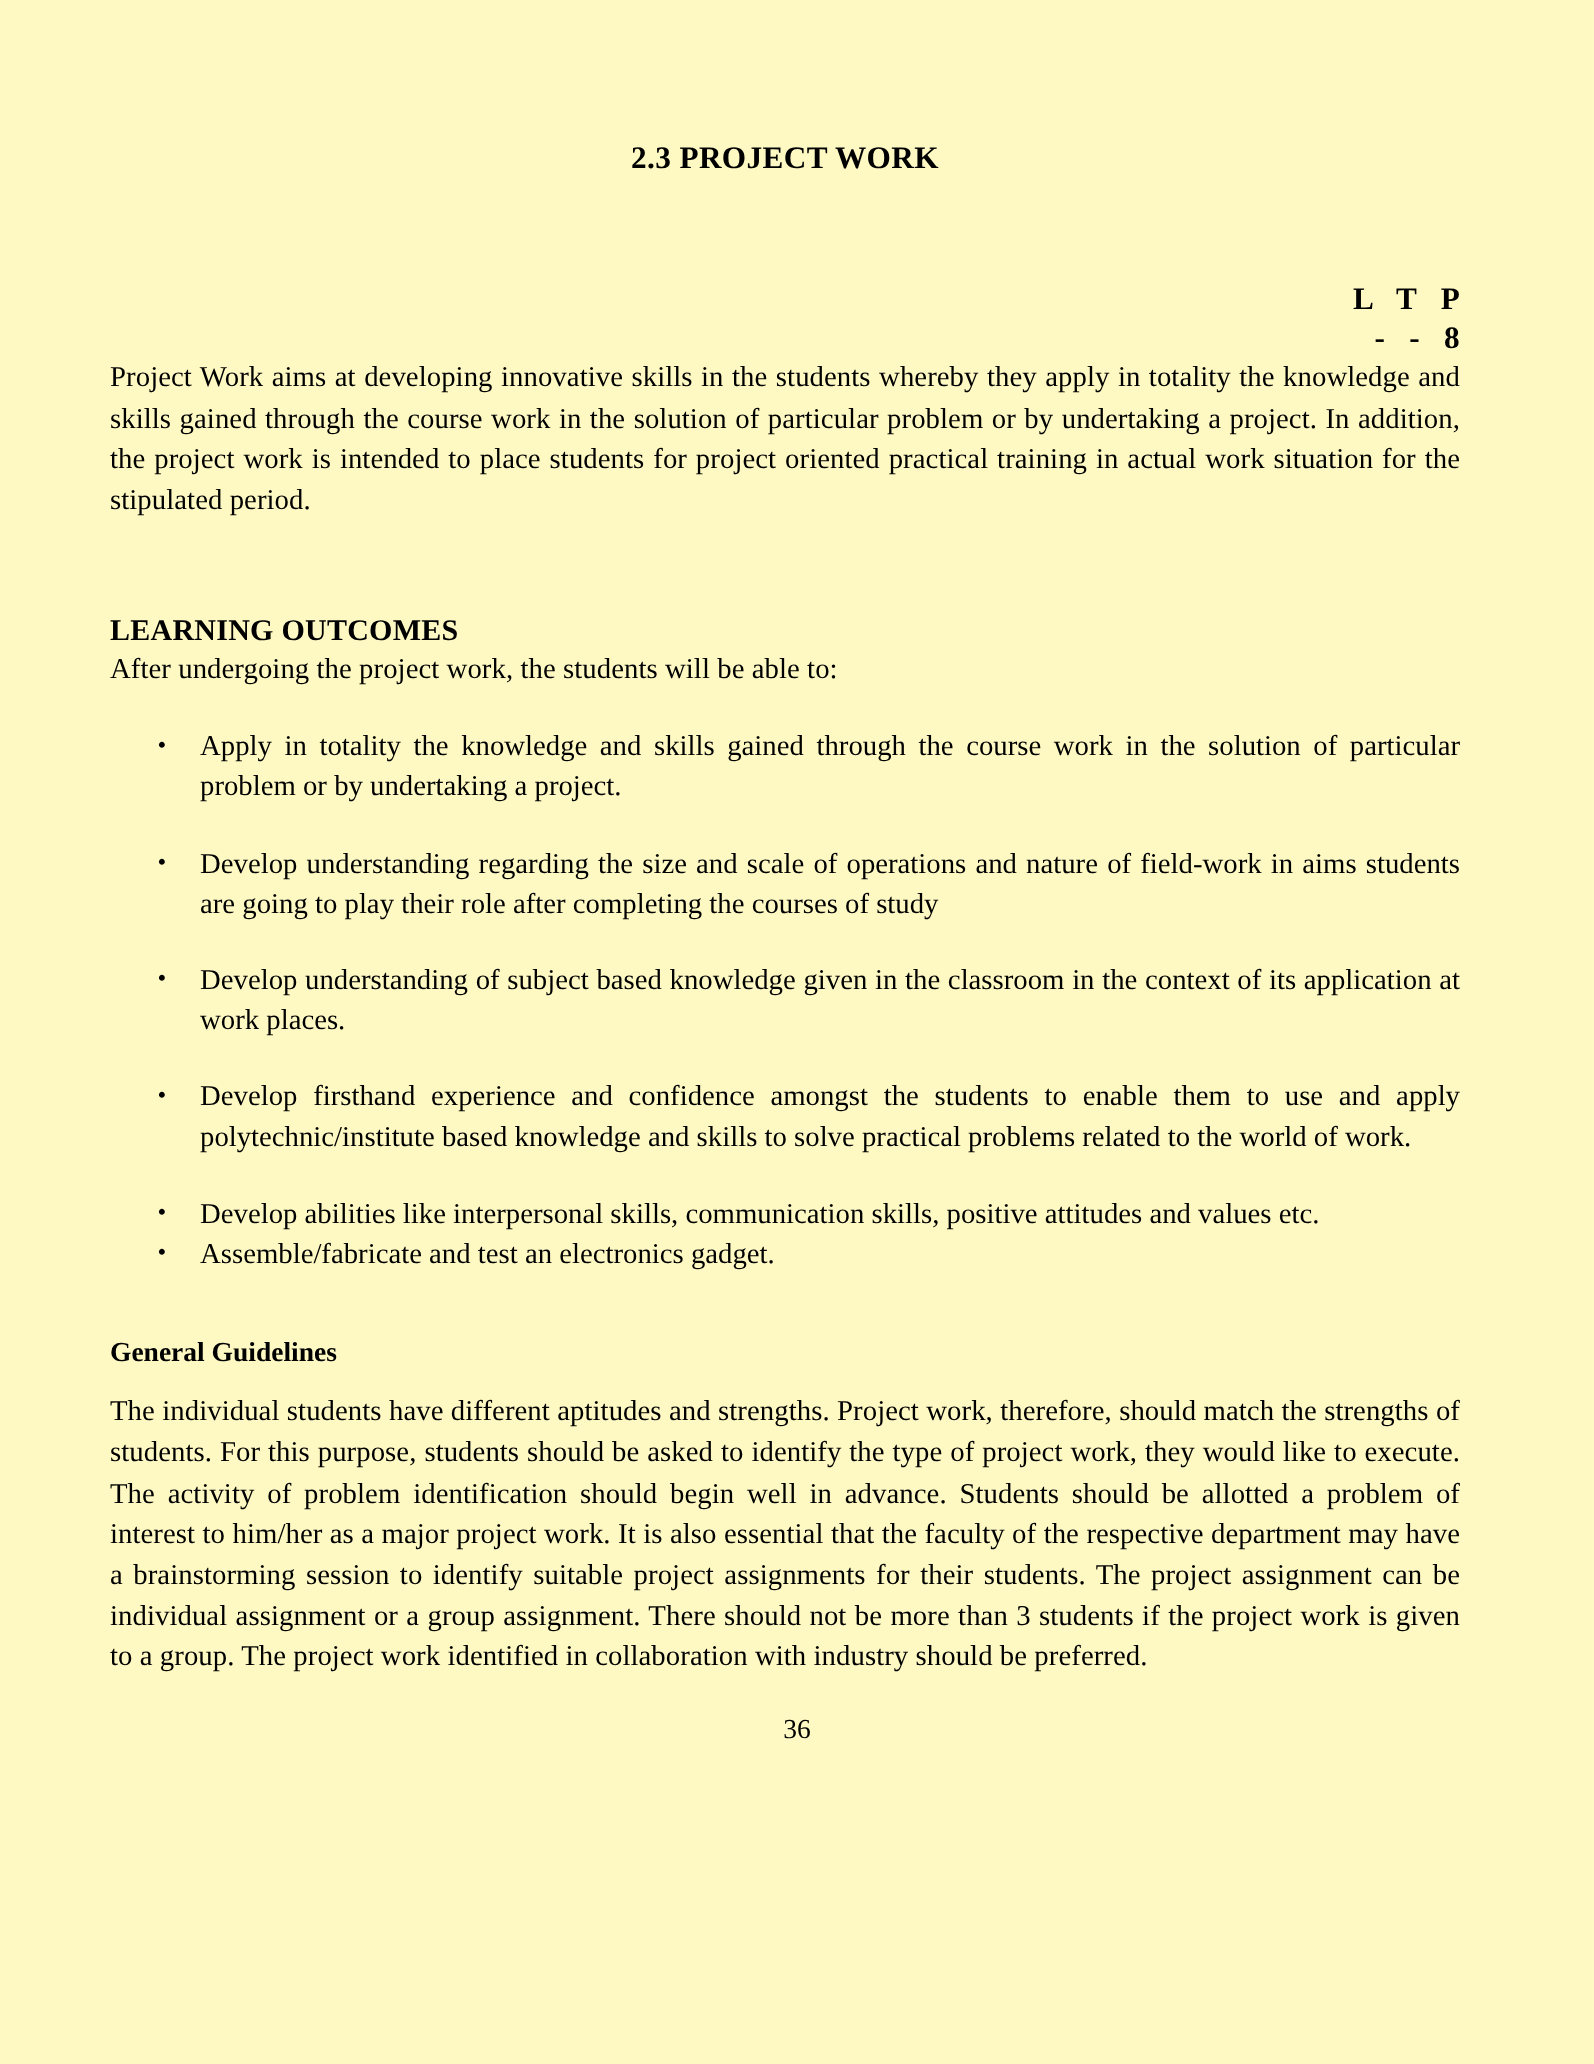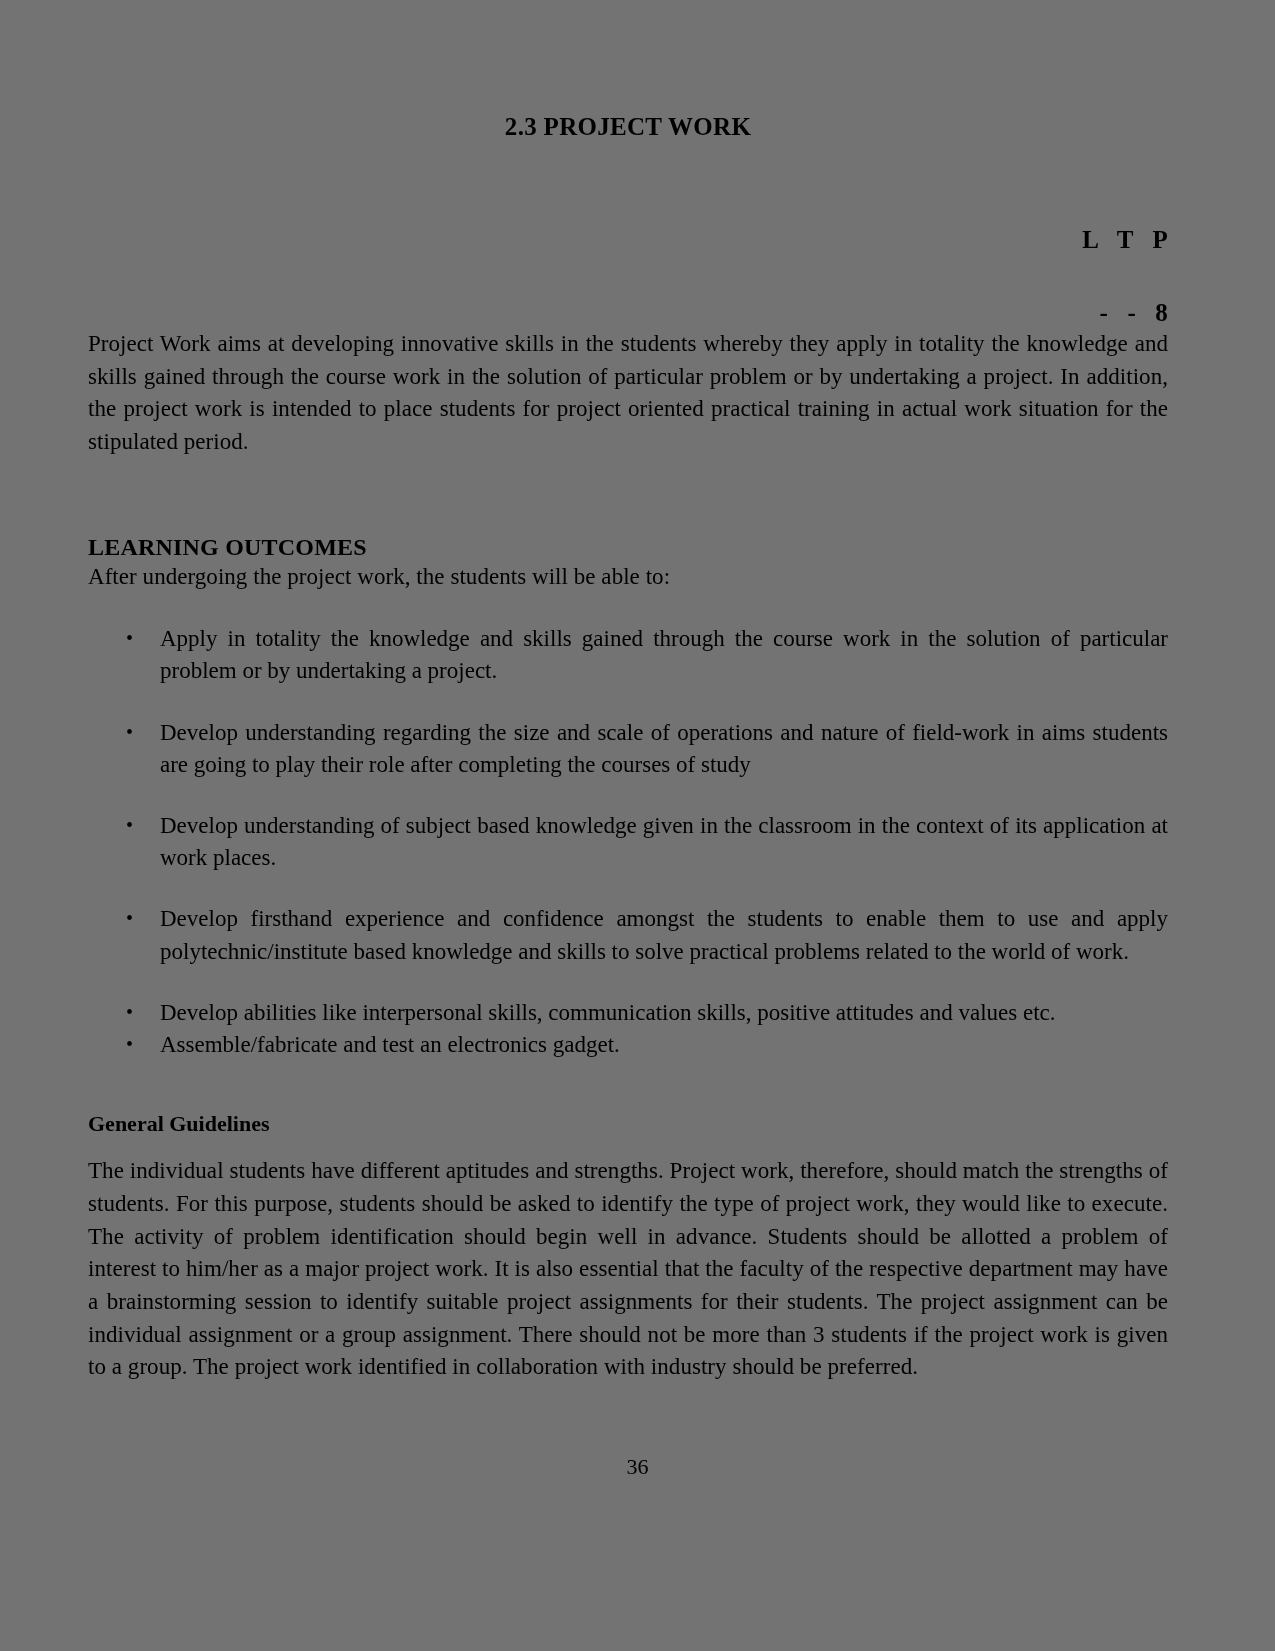--- a/index.html
+++ b/index.html
@@ -12,7 +12,7 @@
     width: 1275px;
     height: 1651px;
     margin: 0 auto;
-    background: #737373;
+    background: #fef9c3;
     font-family: "Liberation Serif", "DejaVu Serif", serif;
     color: #000000;
     box-sizing: border-box;

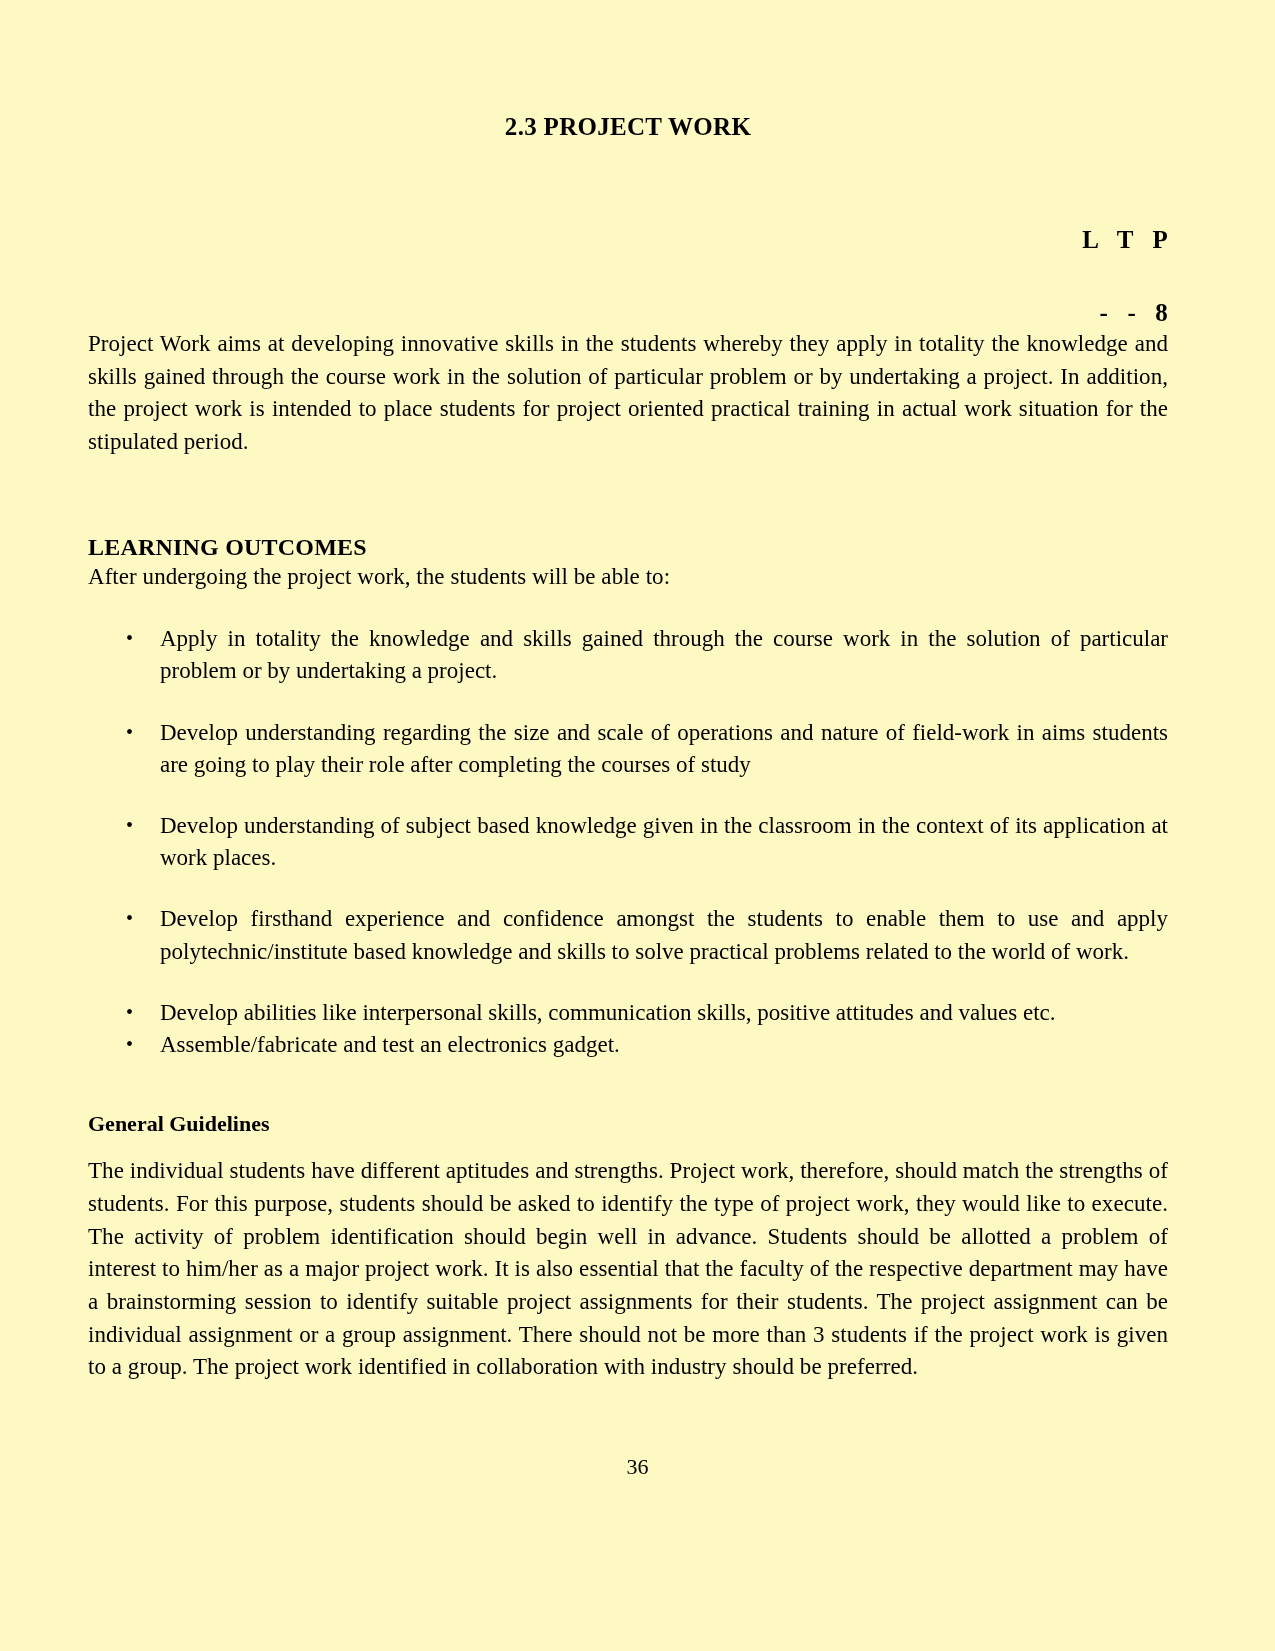--- a/index.html
+++ b/index.html
@@ -44,7 +44,6 @@
   .ltp-row {
     display: block;
     white-space: pre;
-    margin-top: 42px;
   }
 
   .section-heading {

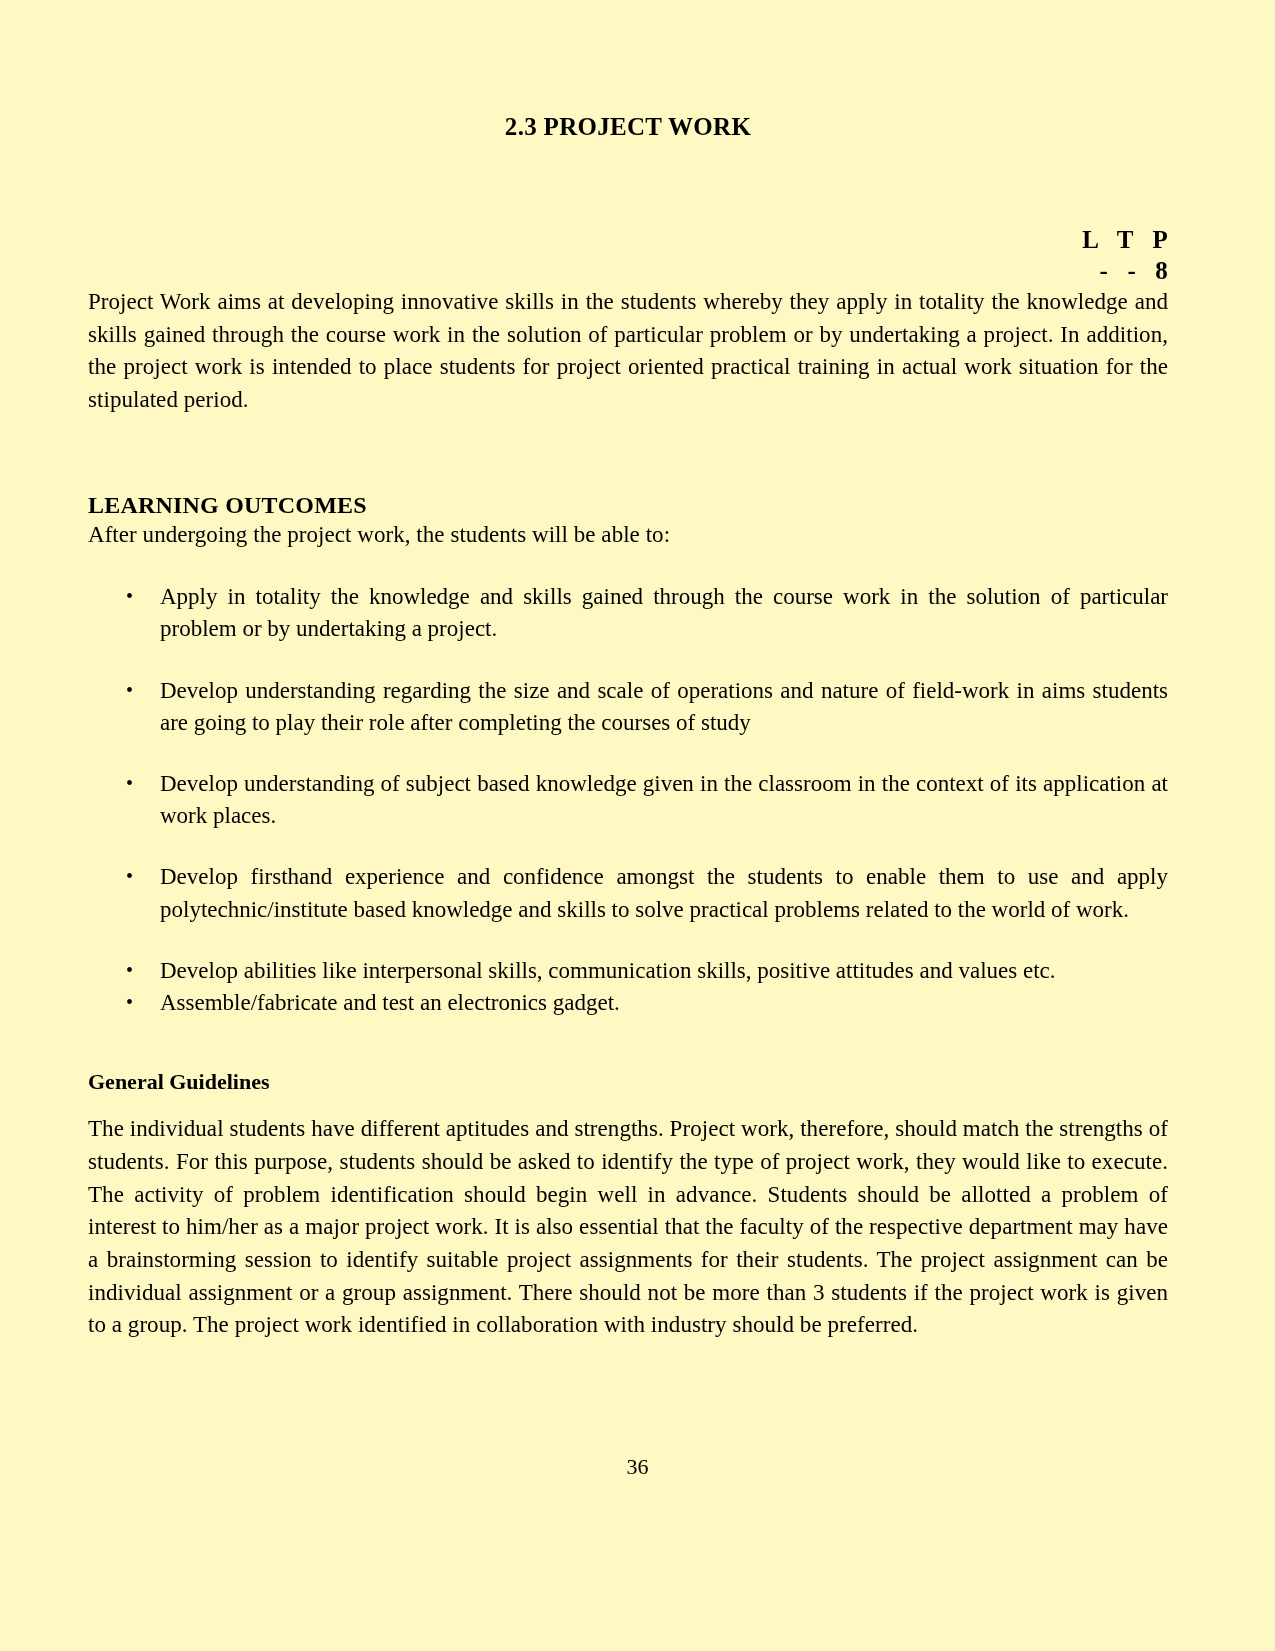--- a/index.html
+++ b/index.html
@@ -101,7 +101,7 @@
     position: absolute;
     left: 0;
     right: 0;
-    top: 1454px;
+    top: 1370px;
     text-align: center;
     font-size: 22px;
   }

